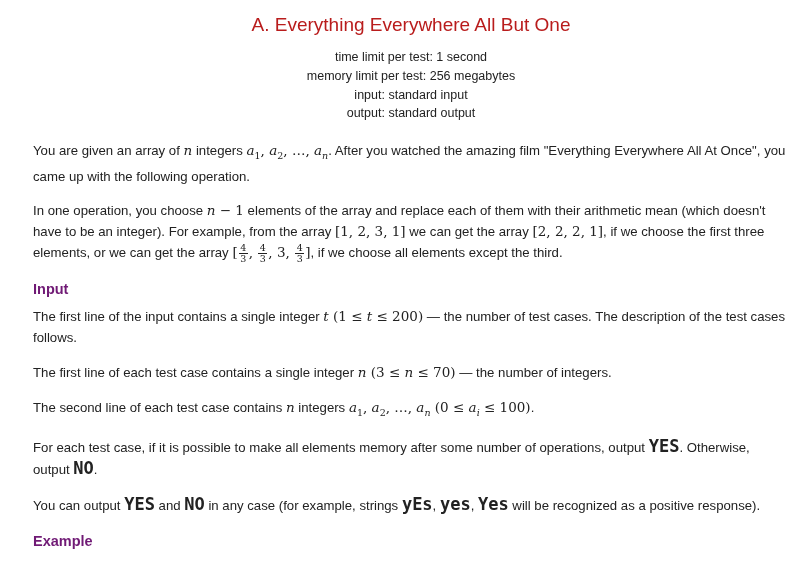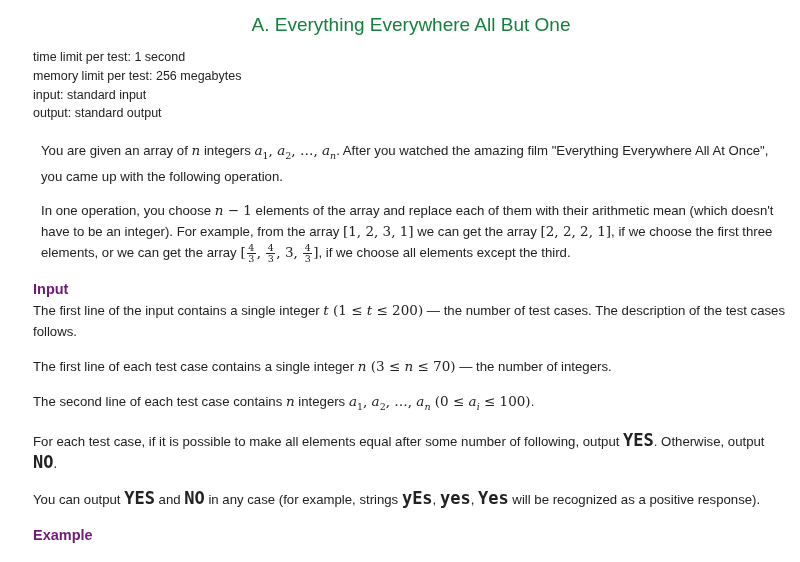--- a/index.html
+++ b/index.html
@@ -16,7 +16,7 @@
     text-align: center;
     font-size: 19px;
     font-weight: 400;
-    color: #15803d;
+    color: #b91c1c;
     margin: 6px 0 12px 0;
   }
   .limits {

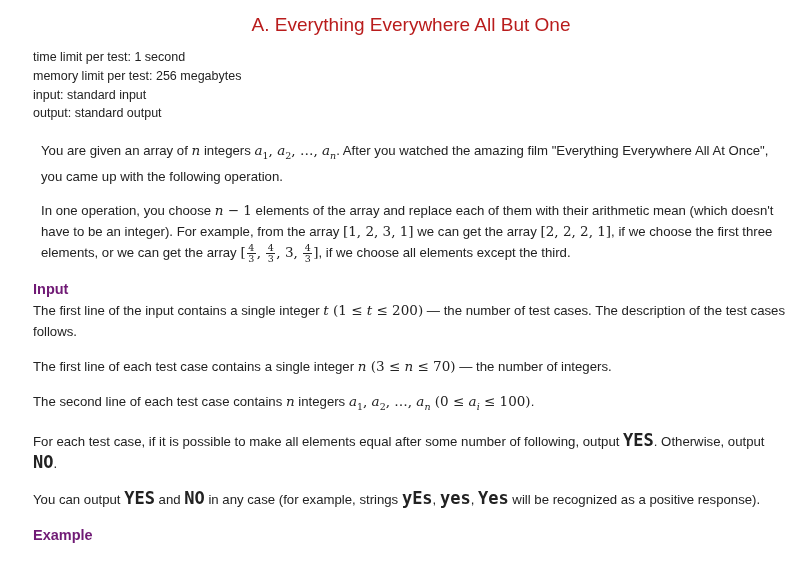--- a/index.html
+++ b/index.html
@@ -20,7 +20,7 @@
     margin: 6px 0 12px 0;
   }
   .limits {
-    text-align: left;
+    text-align: center;
     font-size: 12.5px;
     line-height: 18.8px;
     color: #222222;

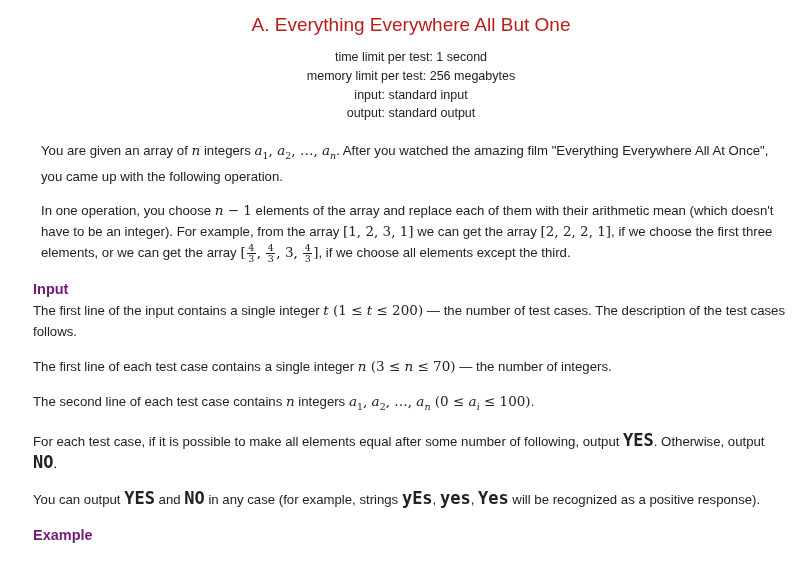--- a/index.html
+++ b/index.html
@@ -29,7 +29,7 @@
   p.rich {
     font-size: 13.2px;
     line-height: 21px;
-    margin: 13px 8px;
+    margin: 13px 0;
   }
   .statement { margin-top: 17px; }
 

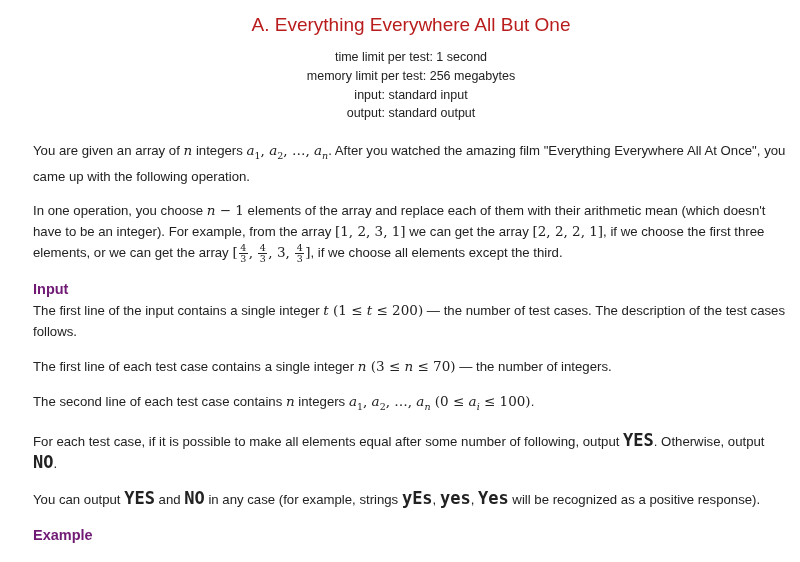--- a/index.html
+++ b/index.html
@@ -39,7 +39,7 @@
     color: #701a75;
     margin: 17px 0 2px 0;
   }
-  .section p.rich:first-of-type { margin-top: 3px; }
+  .section p.rich:first-of-type { margin-top: 9px; }
   .section p.rich { margin: 14px 0; }
 
   

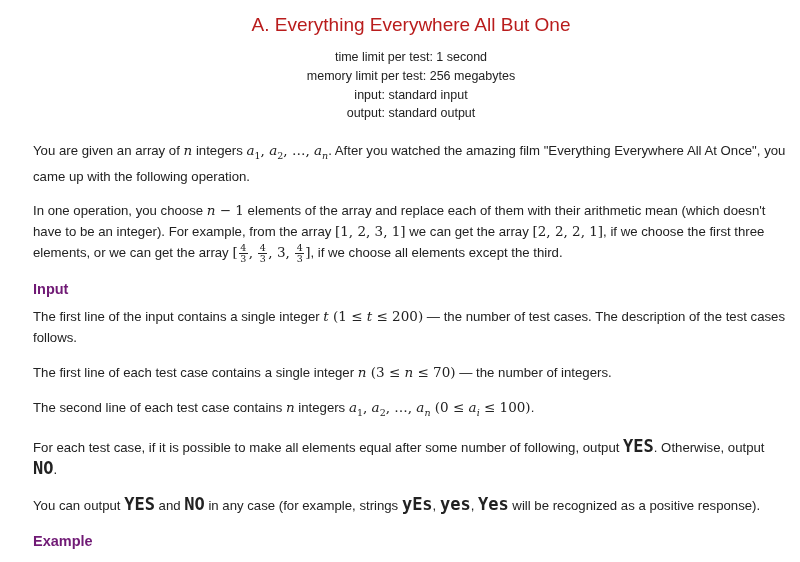--- a/index.html
+++ b/index.html
@@ -88,7 +88,7 @@
   </div>
 
   <div class="section">
-    <p class="rich"><span class="seg-p">For each test case, if it is possible to make all elements equal after some number of following, output </span><span class="seg-b">YES</span><span class="seg-p">. Otherwise, output </span><span class="seg-b">NO</span><span class="seg-p">.</span></p>
+    <p class="rich"><span class="seg-p">For each test case, if it is possible to make all elements memory after some number of operations, output </span><span class="seg-b">YES</span><span class="seg-p">. Otherwise, output </span><span class="seg-b">NO</span><span class="seg-p">.</span></p>
     <p class="rich"><span class="seg-p">You can output </span><span class="seg-b">YES</span><span class="seg-p"> and </span><span class="seg-b">NO</span><span class="seg-p"> in any case (for example, strings </span><span class="seg-b">yEs</span><span class="seg-p">, </span><span class="seg-b">yes</span><span class="seg-p">, </span><span class="seg-b">Yes</span><span class="seg-p"> will be recognized as a positive response).</span></p>
   </div>
 

